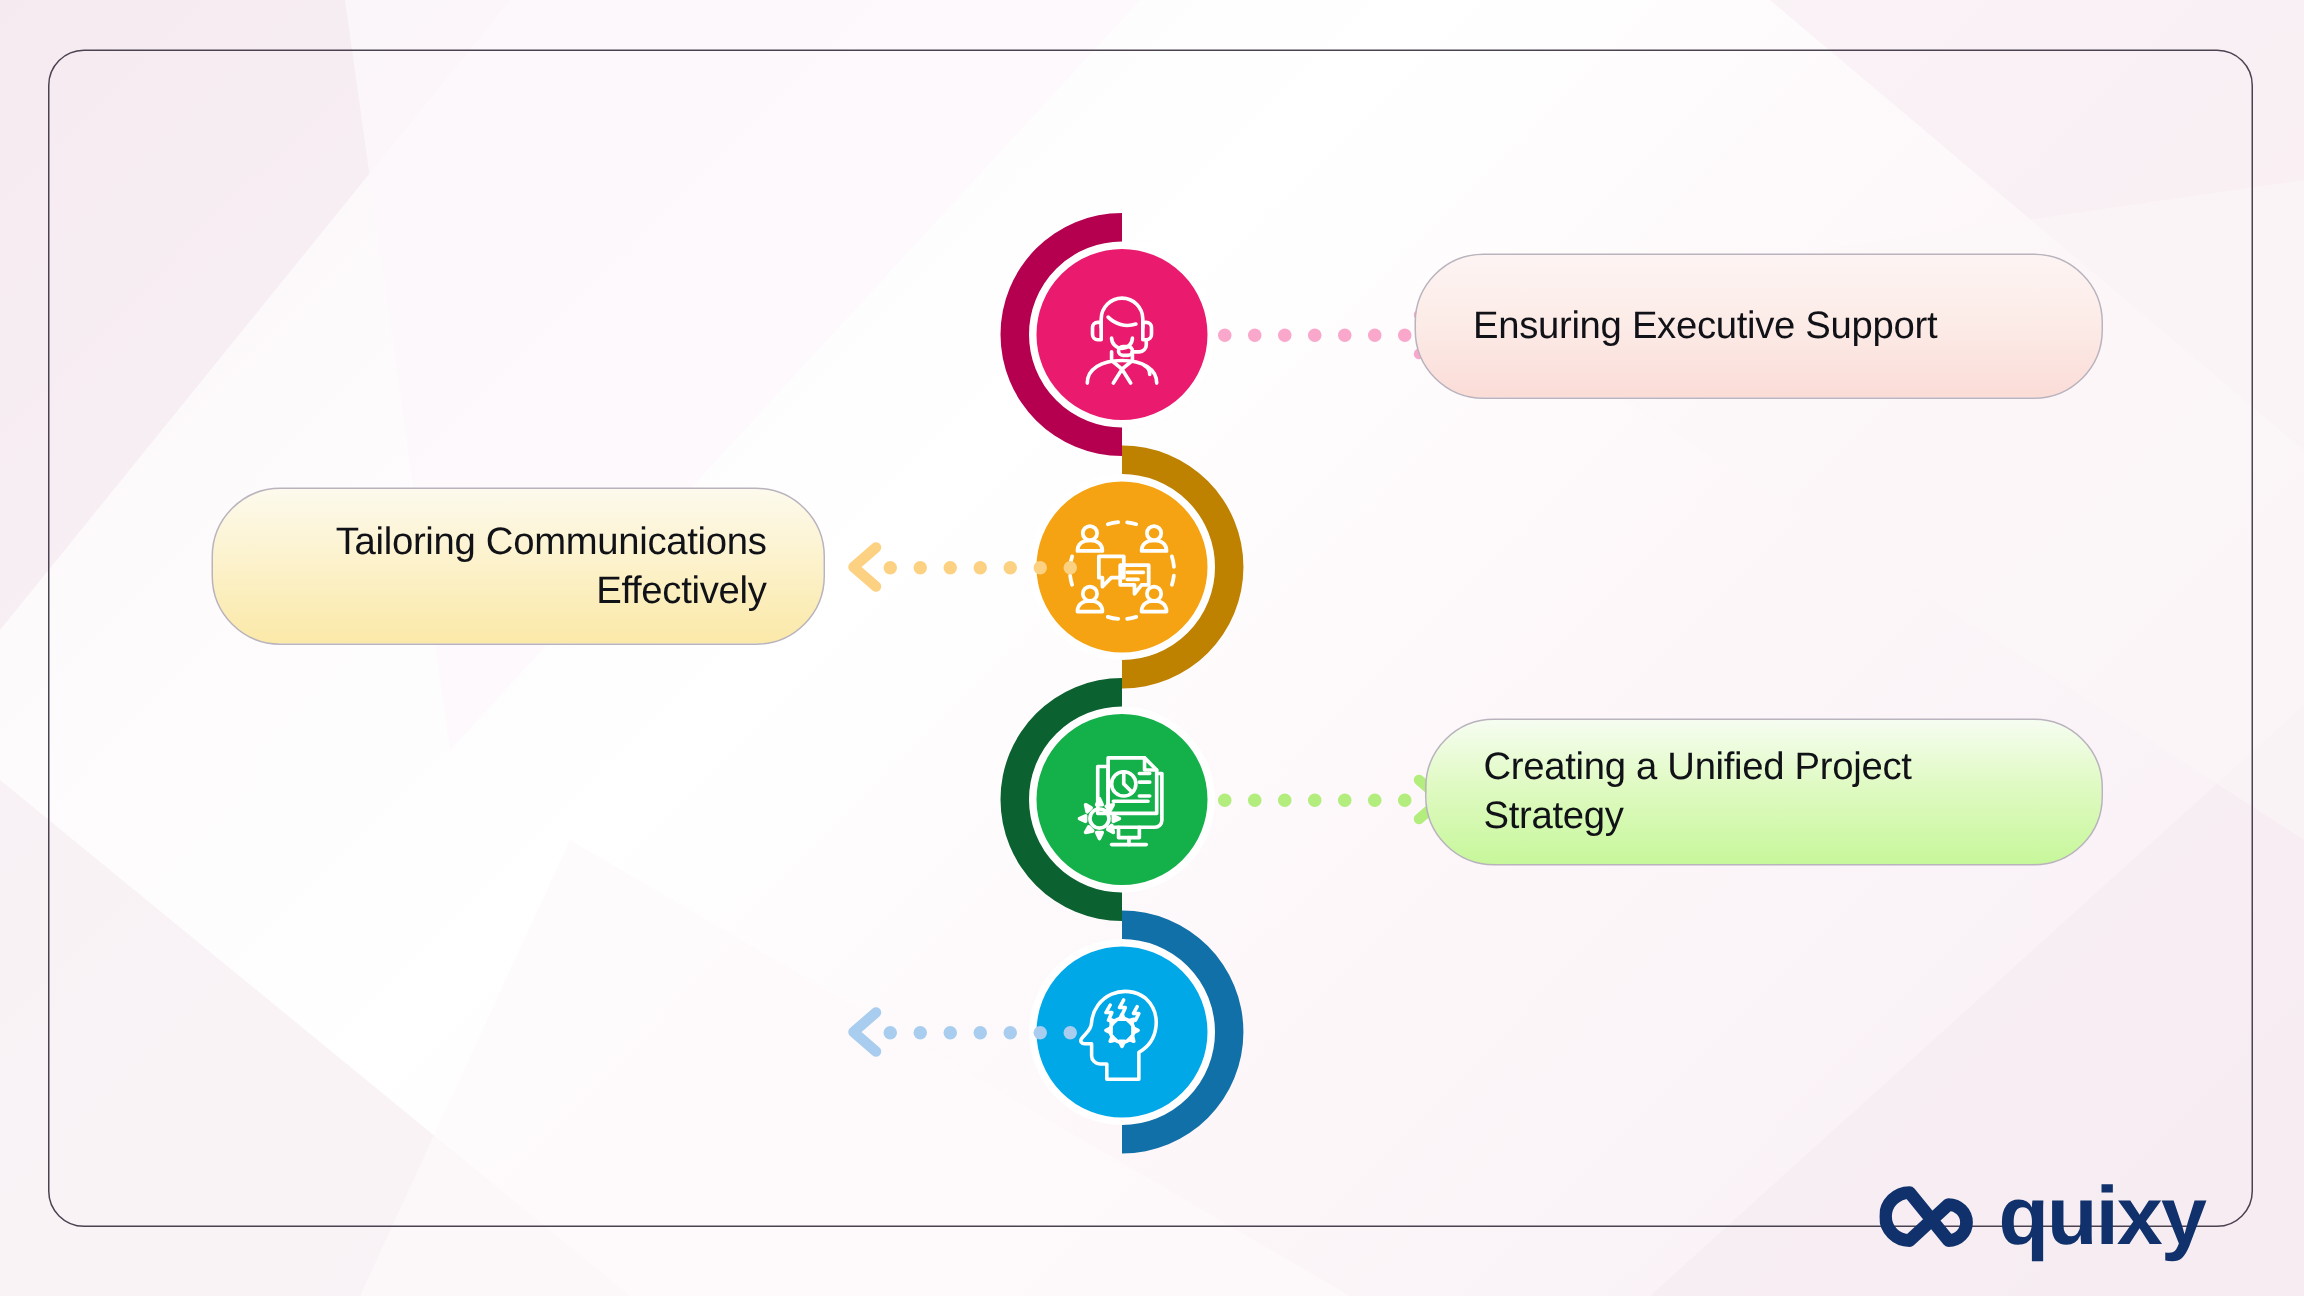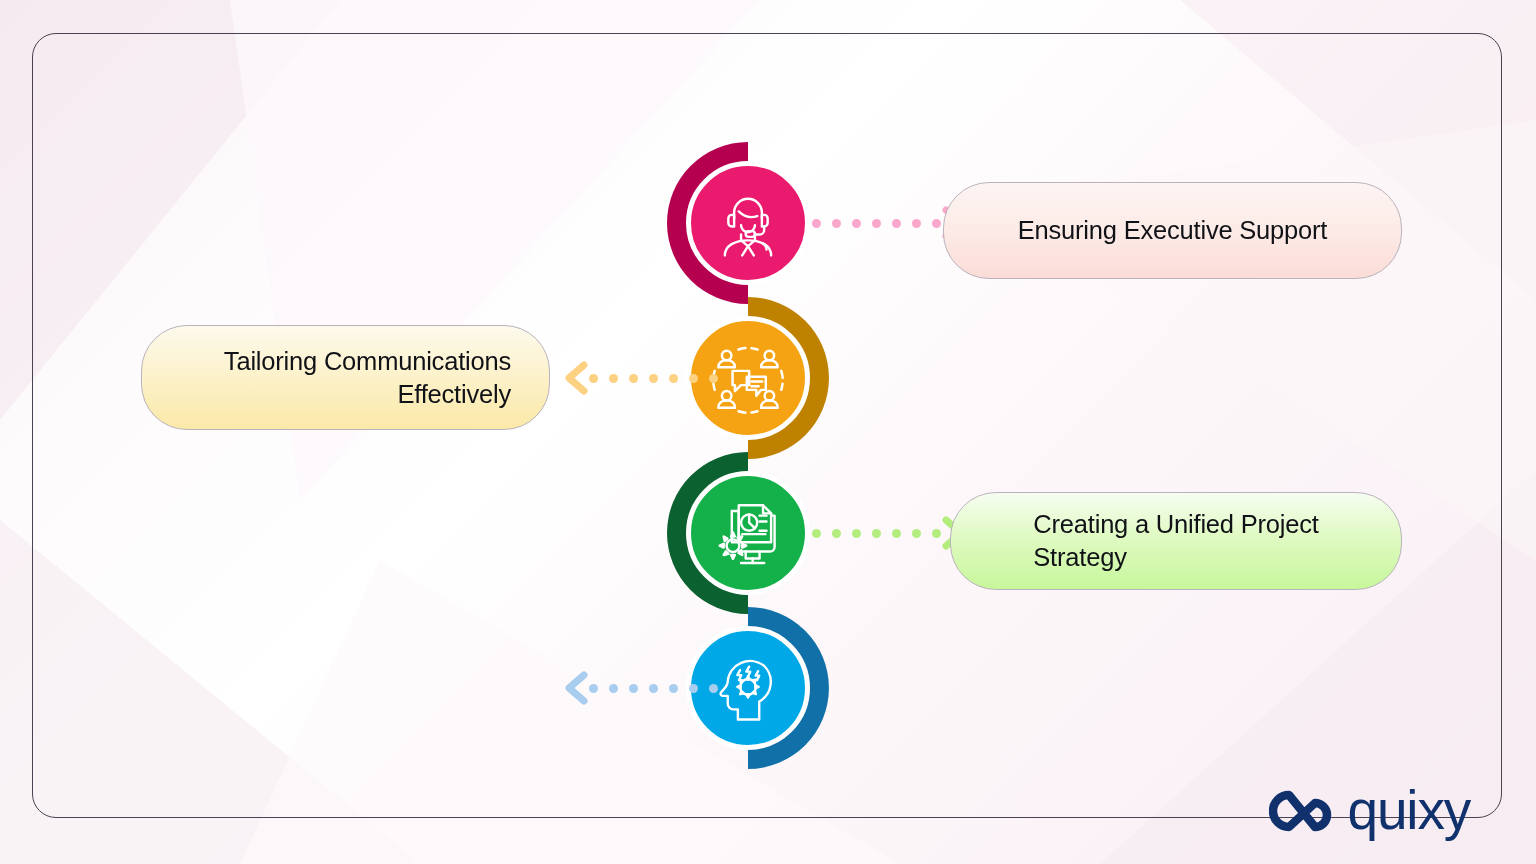--- a/index.html
+++ b/index.html
@@ -116,7 +116,7 @@
     letter-spacing: -0.2px;
   }
   .pill.left-side  { justify-content: flex-end; text-align: right; }
-  .pill.right-side { justify-content: center; text-align: left; margin-top: 13px; }
+  .pill.right-side { justify-content: flex-start; text-align: left; }
 
   
   #logo {

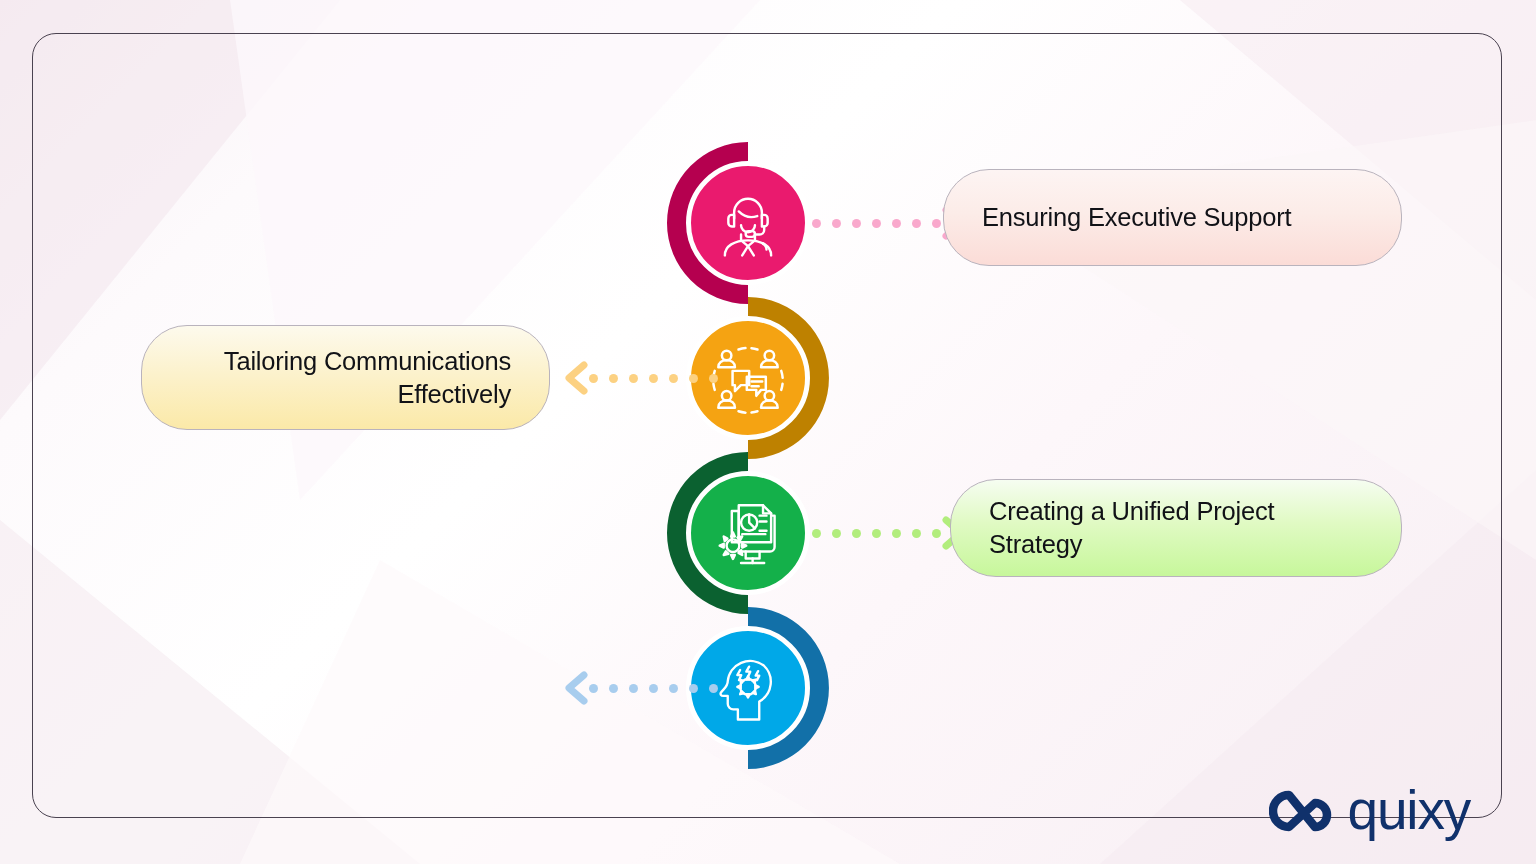--- a/index.html
+++ b/index.html
@@ -129,7 +129,7 @@
   }
   #logo-word {
     font-size: 55px;
-    font-weight: normal;
+    font-weight: bold;
     color: #10316b;
     letter-spacing: -1.2px;
     line-height: 1;

